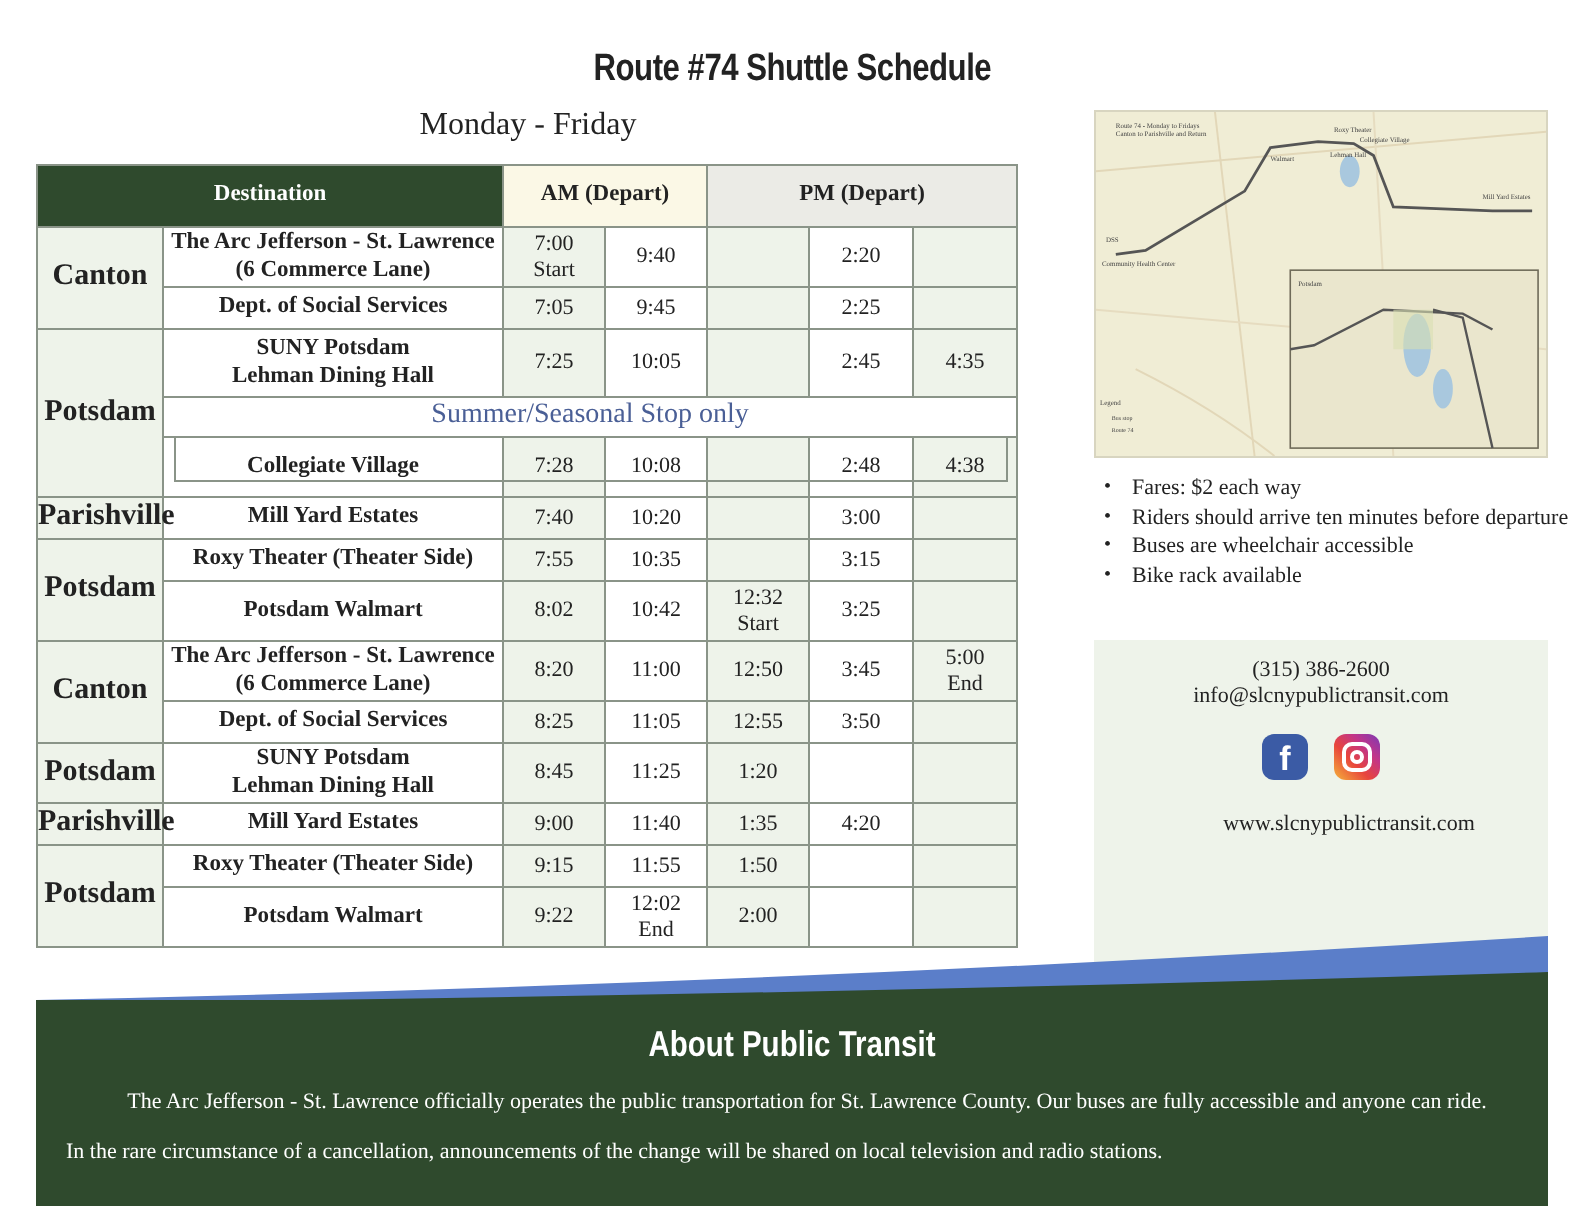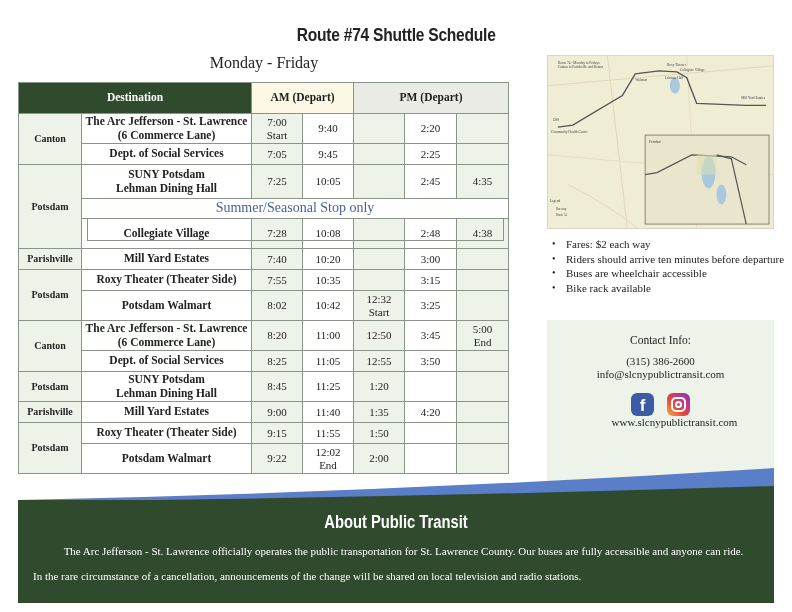--- a/index.html
+++ b/index.html
@@ -26,7 +26,7 @@
   th.dest { background: #2f4a2d; color: #fff; }
   th.am { background: #fbf8e6; color: #222; }
   th.pm { background: #ebebe6; color: #222; }
-  td.city { background: #eef3ea; font-weight: bold; font-size: 10px; }
+  td.city { background: #eef3ea; font-weight: bold; font-size: 15px; }
   td.stop { font-weight: bold; background: #fff; }
   td.t { font-size: 11px; }
   td.c1 { background: #eef3ea; border-right: none; }

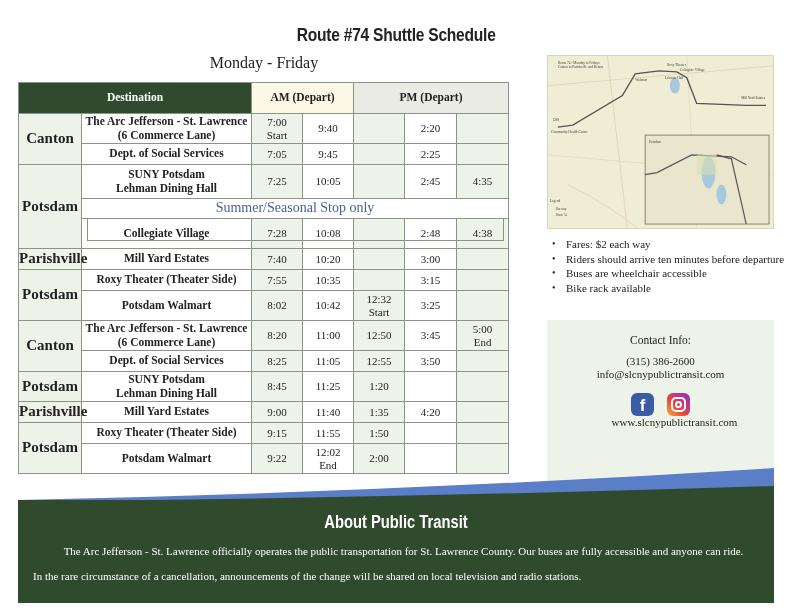--- a/index.html
+++ b/index.html
@@ -282,7 +282,6 @@
 </div>
 
 <div class="contact">
-  <div class="lbl">Contact Info:</div>
   <div class="phone">(315) 386-2600</div>
   <div class="email">info@slcnypublictransit.com</div>
   <div class="social">

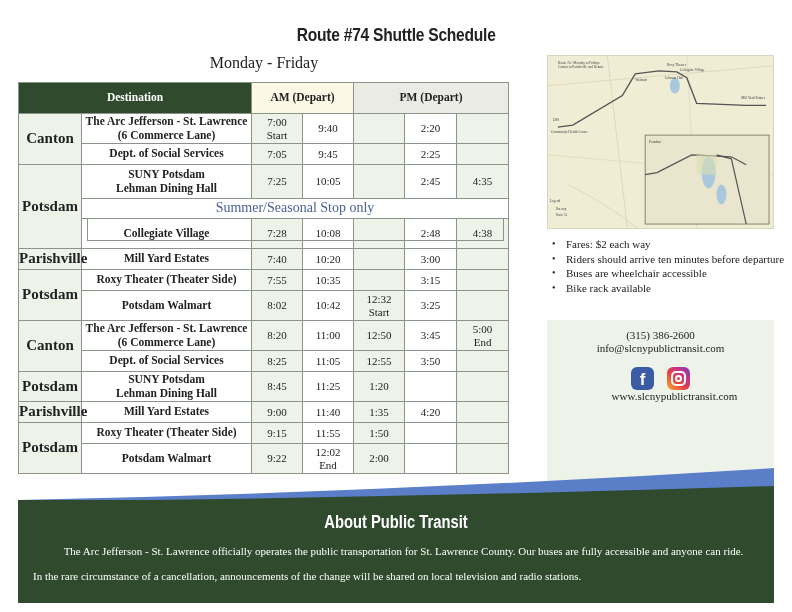--- a/index.html
+++ b/index.html
@@ -69,7 +69,7 @@
   .ig::before { content: ""; position: absolute; left: 4px; top: 4px; width: 15px; height: 15px; border: 2px solid #fff; border-radius: 5px; box-sizing: border-box; }
   .ig::after { content: ""; position: absolute; left: 8px; top: 8px; width: 7px; height: 7px; border: 2px solid #fff; border-radius: 50%; box-sizing: border-box; }
   .contact .handle { margin-top: 6px; }
-  .contact .web { margin-top: 0; padding-left: 28px; }
+  .contact .web { margin-top: 16px; padding-left: 28px; }
 
   .wave { position: absolute; left: 18px; top: 462px; width: 756px; height: 40px; }
 

